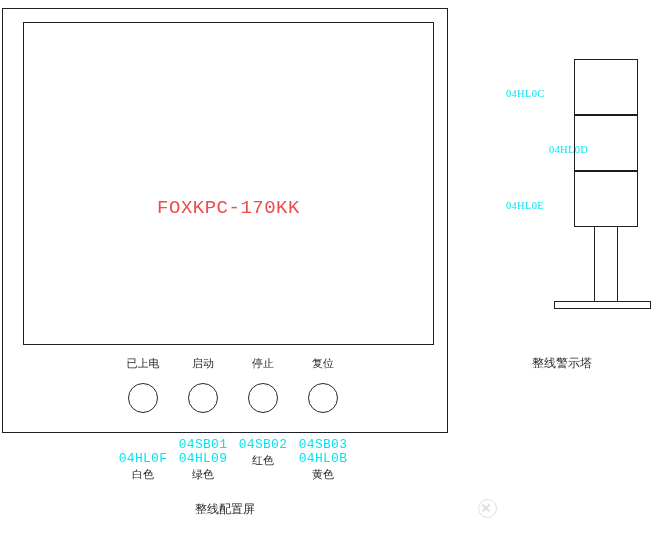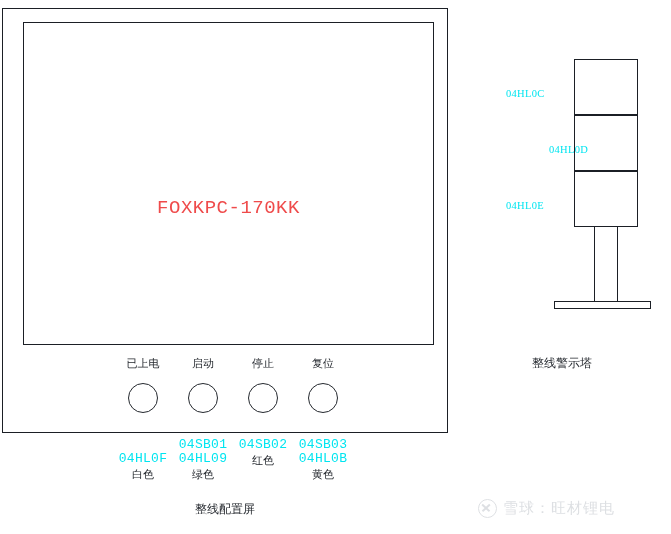--- a/index.html
+++ b/index.html
@@ -293,7 +293,6 @@
 
   <div id="watermark">
     <div id="watermark-logo"></div>
-    <div id="watermark-text">雪球：旺材锂电</div>
   </div>
 
 </div>

